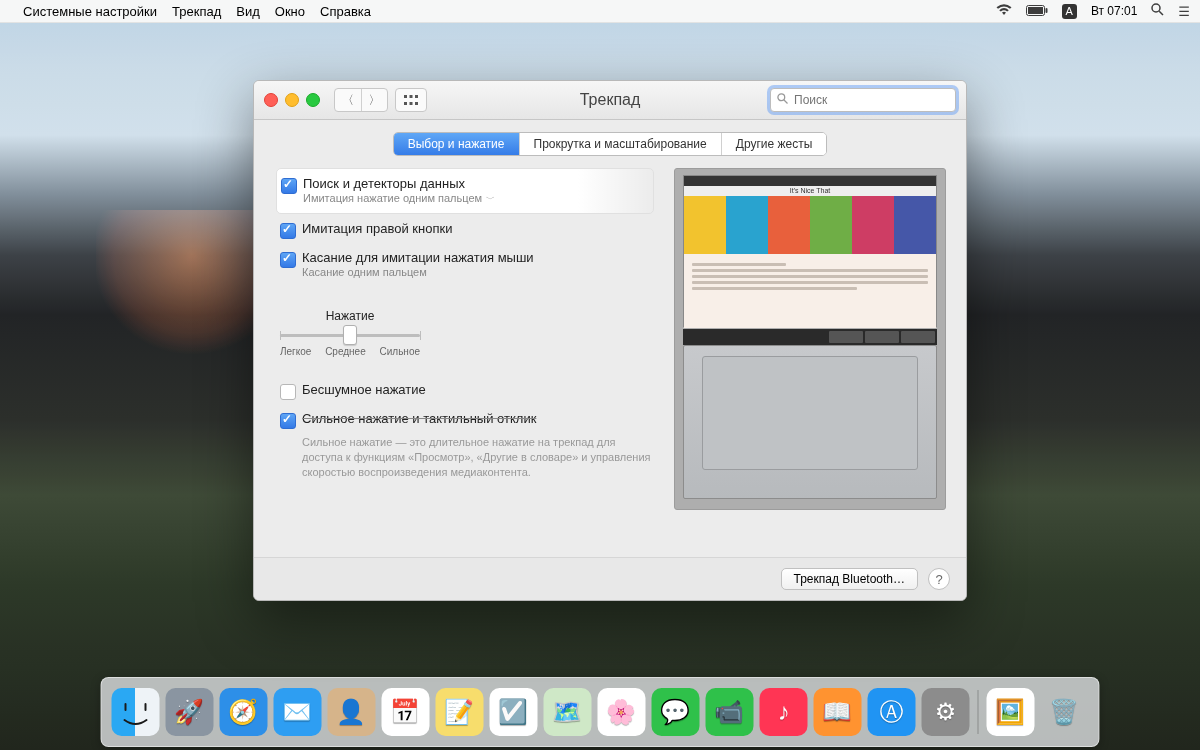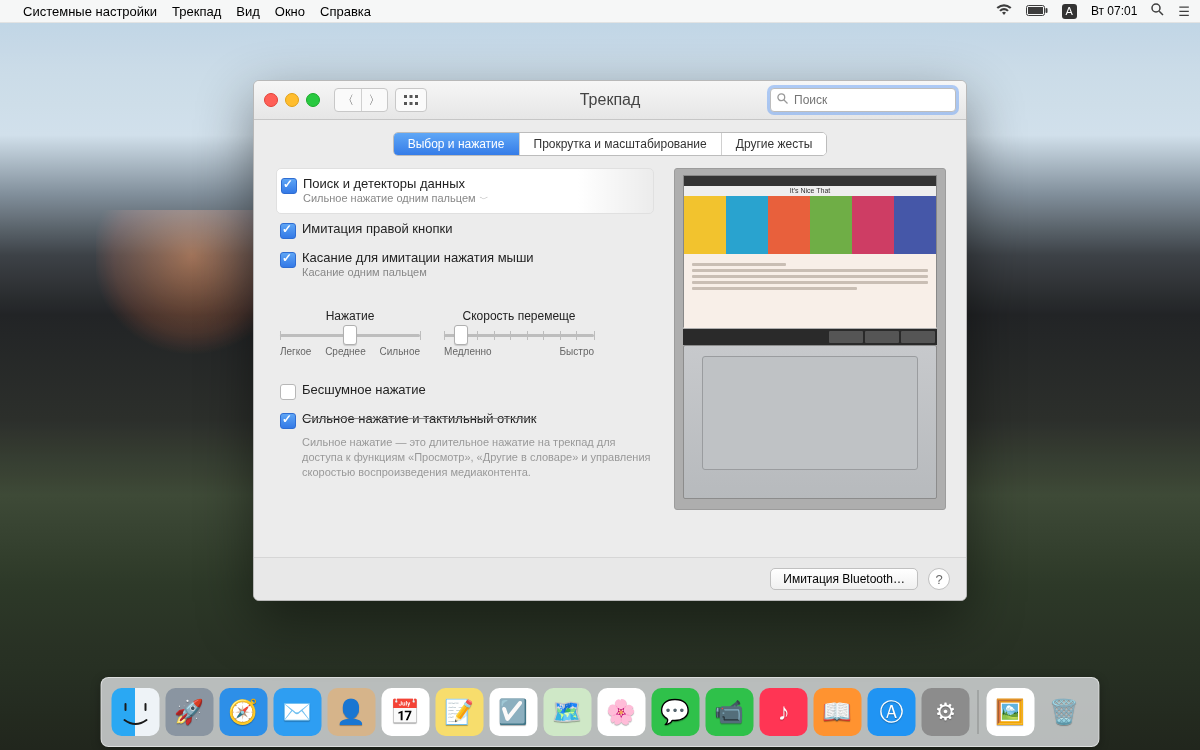--- a/index.html
+++ b/index.html
@@ -183,7 +183,7 @@
       <div class="opt sel">
         <span class="chk on"></span>
         <div class="ttl">Поиск и детекторы данных</div>
-        <div class="sub"><span>Сильное нажатие одним пальцем</span><span class="dd">﹀</span></div>
+        <div class="sub"><span>Имитация нажатие одним пальцем</span><span class="dd">﹀</span></div>
       </div>
 
       <div class="opt">

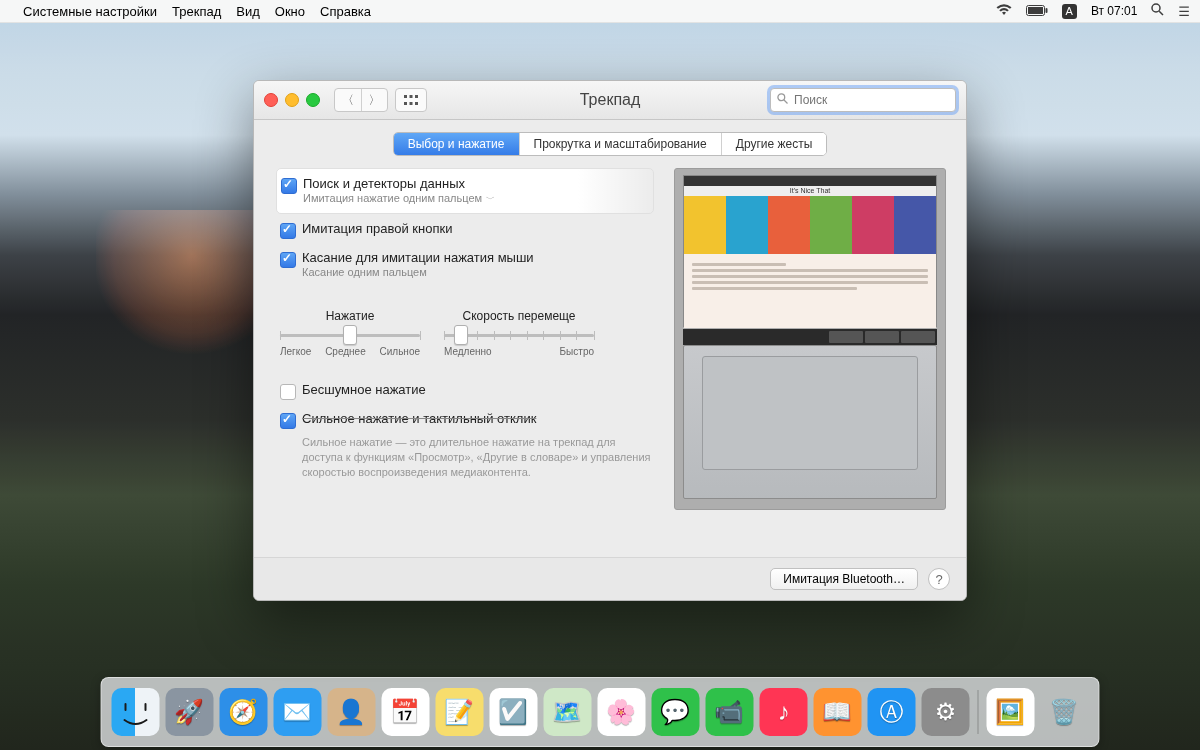--- a/index.html
+++ b/index.html
@@ -69,7 +69,7 @@
   .opt .ttl{font-size:13px;color:#222}
   .opt .sub{font-size:11px;color:#888;margin-top:1px}
   .opt .sub .dd{font-size:9px;margin-left:4px;color:#888}
-  .sliders{display:flex;gap:24px;margin:24px 0 10px 4px}
+  .sliders{display:flex;gap:41px;margin:24px 0 10px 4px}
   .sliderblock .slabel{text-align:center;font-size:12px;color:#222;margin-bottom:4px}
   .track{position:relative;width:140px;height:16px;margin:2px 0}
   .track .line{position:absolute;left:0;right:0;top:7px;height:3px;background:#bdbdbd;border-radius:2px}

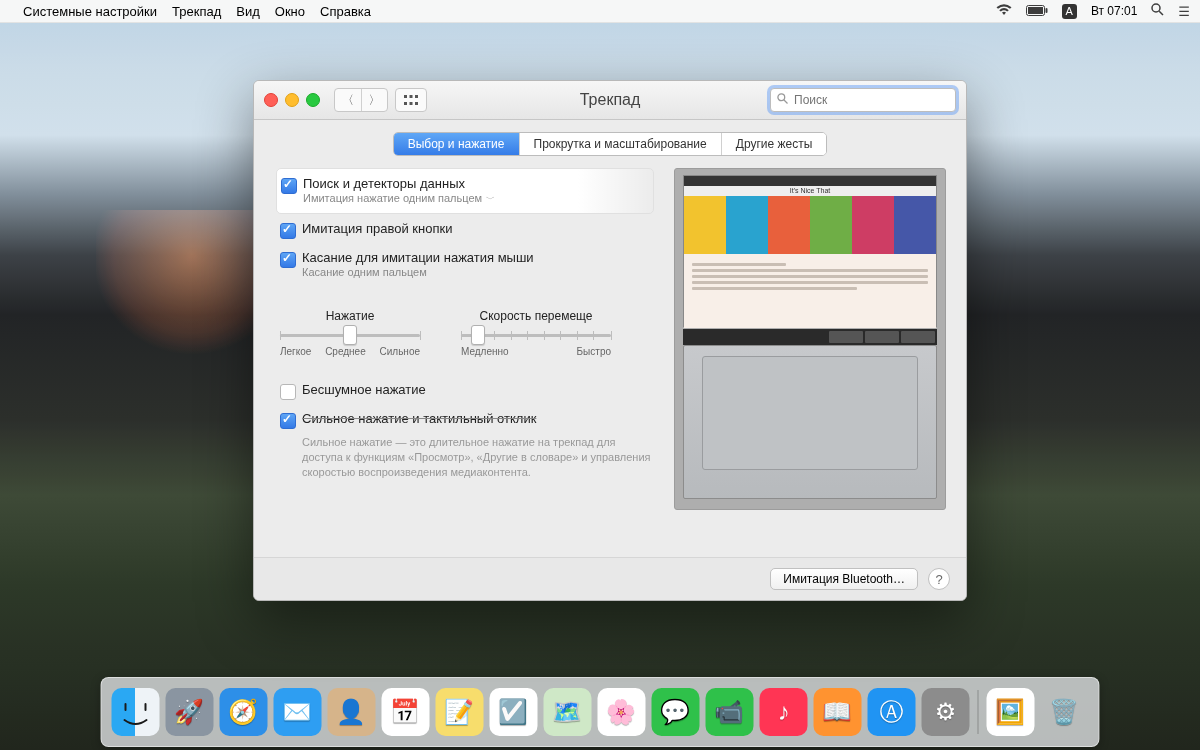--- a/index.html
+++ b/index.html
@@ -213,27 +213,6 @@
             <span>Сильное</span>
           </div>
         </div>
-        <div class="sliderblock">
-          <div class="slabel">Скорость перемеще</div>
-          <div class="track" style="width:150px">
-            <div class="line"></div>
-            <div class="tick" style="left:0%"></div>
-              <div class="tick" style="left:11%"></div>
-              <div class="tick" style="left:22%"></div>
-              <div class="tick" style="left:33%"></div>
-              <div class="tick" style="left:44%"></div>
-              <div class="tick" style="left:55%"></div>
-              <div class="tick" style="left:66%"></div>
-              <div class="tick" style="left:77%"></div>
-              <div class="tick" style="left:88%"></div>
-              <div class="tick" style="left:100%"></div>
-            <div class="knob" style="left:11%"></div>
-          </div>
-          <div class="ticklabels">
-            <span>Медленно</span>
-            <span>Быстро</span>
-          </div>
-        </div>
       </div>
 
       <div class="secondary">

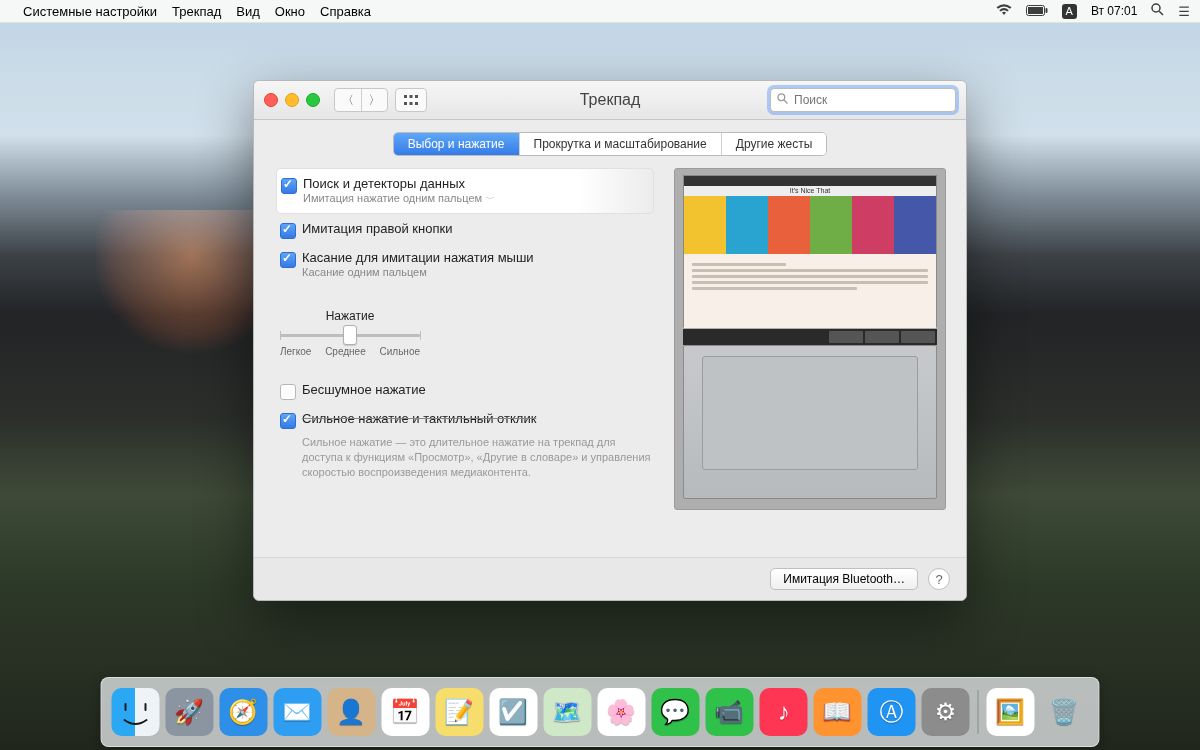--- a/index.html
+++ b/index.html
@@ -260,7 +260,7 @@
   </div>
 
   <div class="footer">
-    <button class="btn">Имитация Bluetooth…</button>
+    <button class="btn">Трекпад Bluetooth…</button>
     <div class="help">?</div>
   </div>
 </div>

